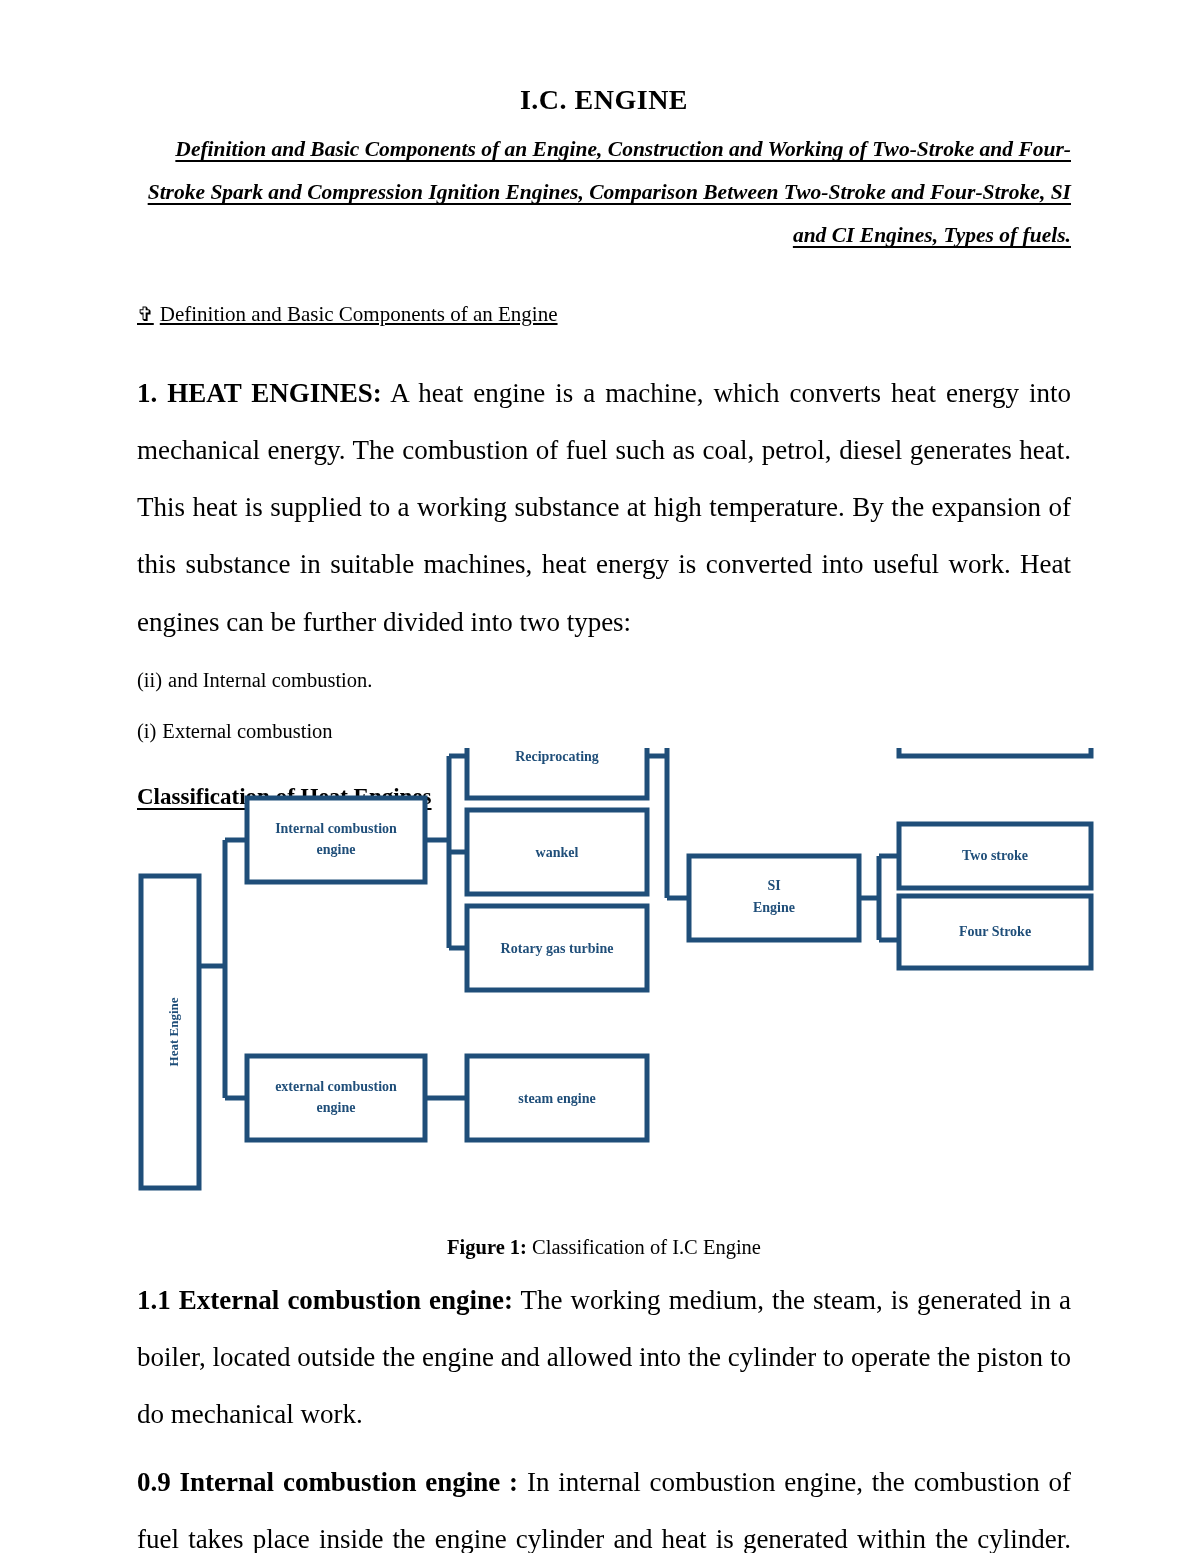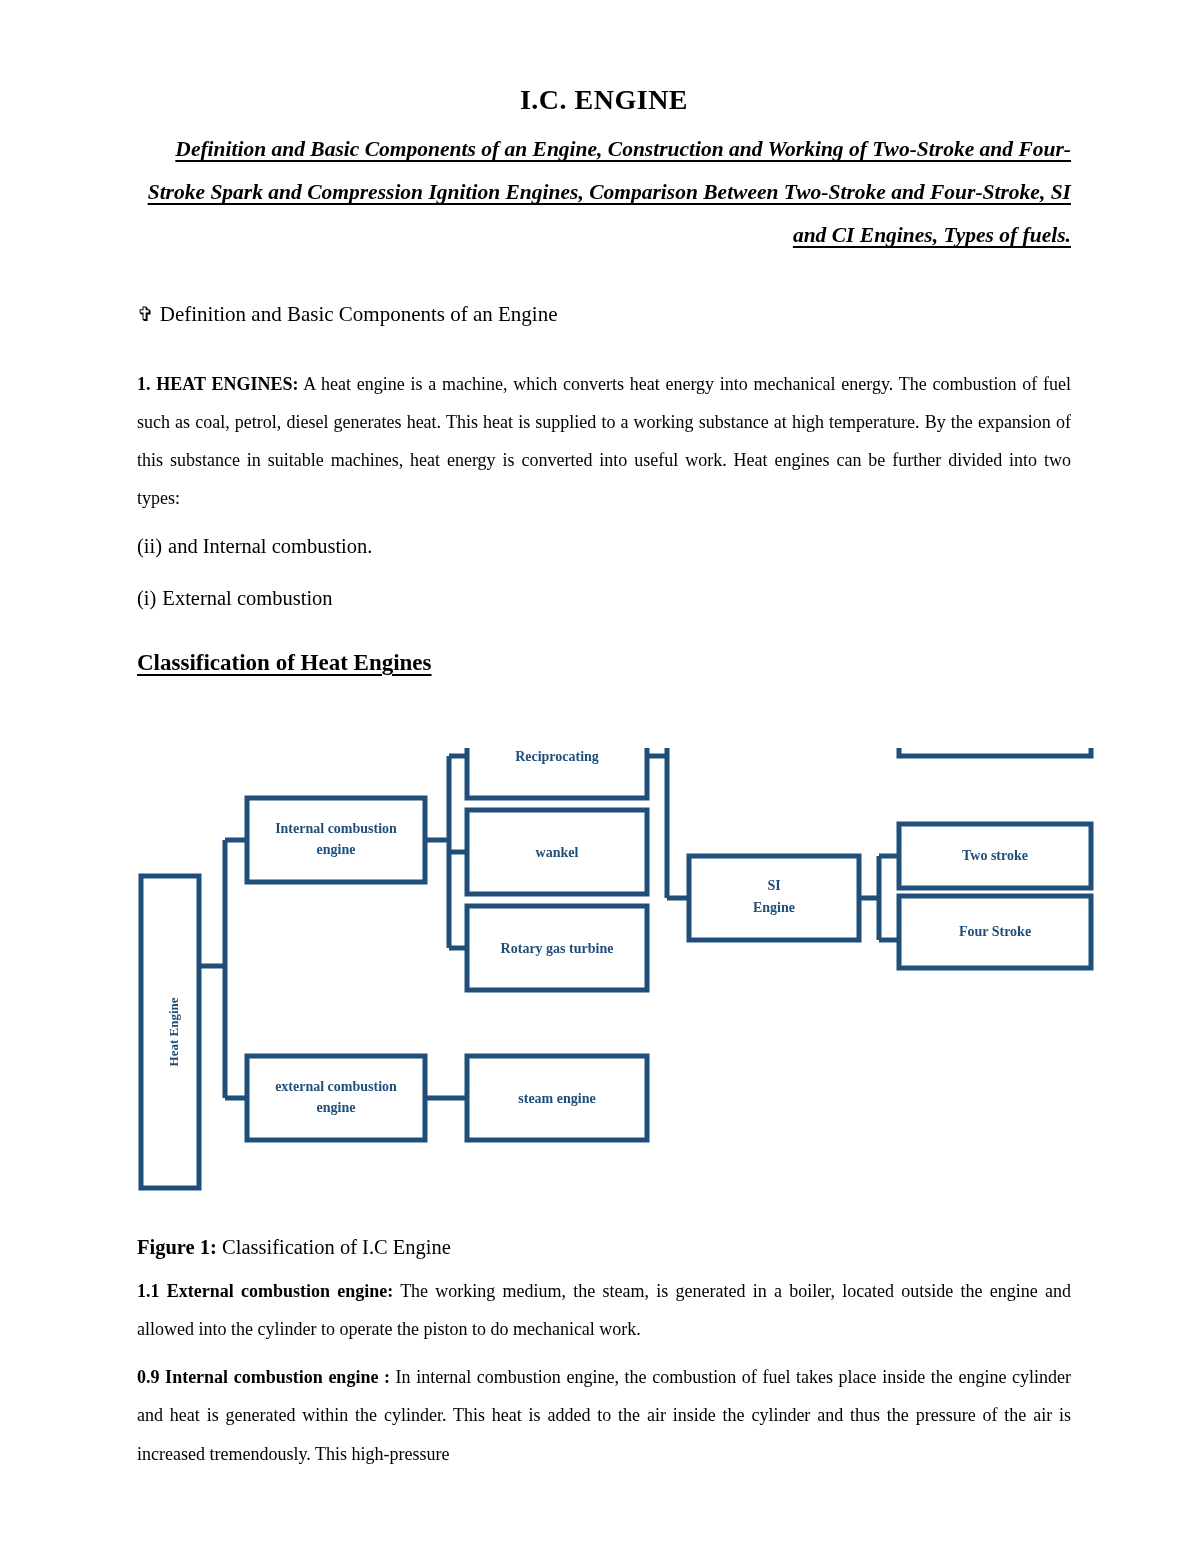--- a/index.html
+++ b/index.html
@@ -56,6 +56,7 @@
     margin-top: 42px;
     font-size: 21px;
     line-height: 1.5;
+    text-decoration: underline;
   }
   .bullet-glyph {
     font-size: 20px;

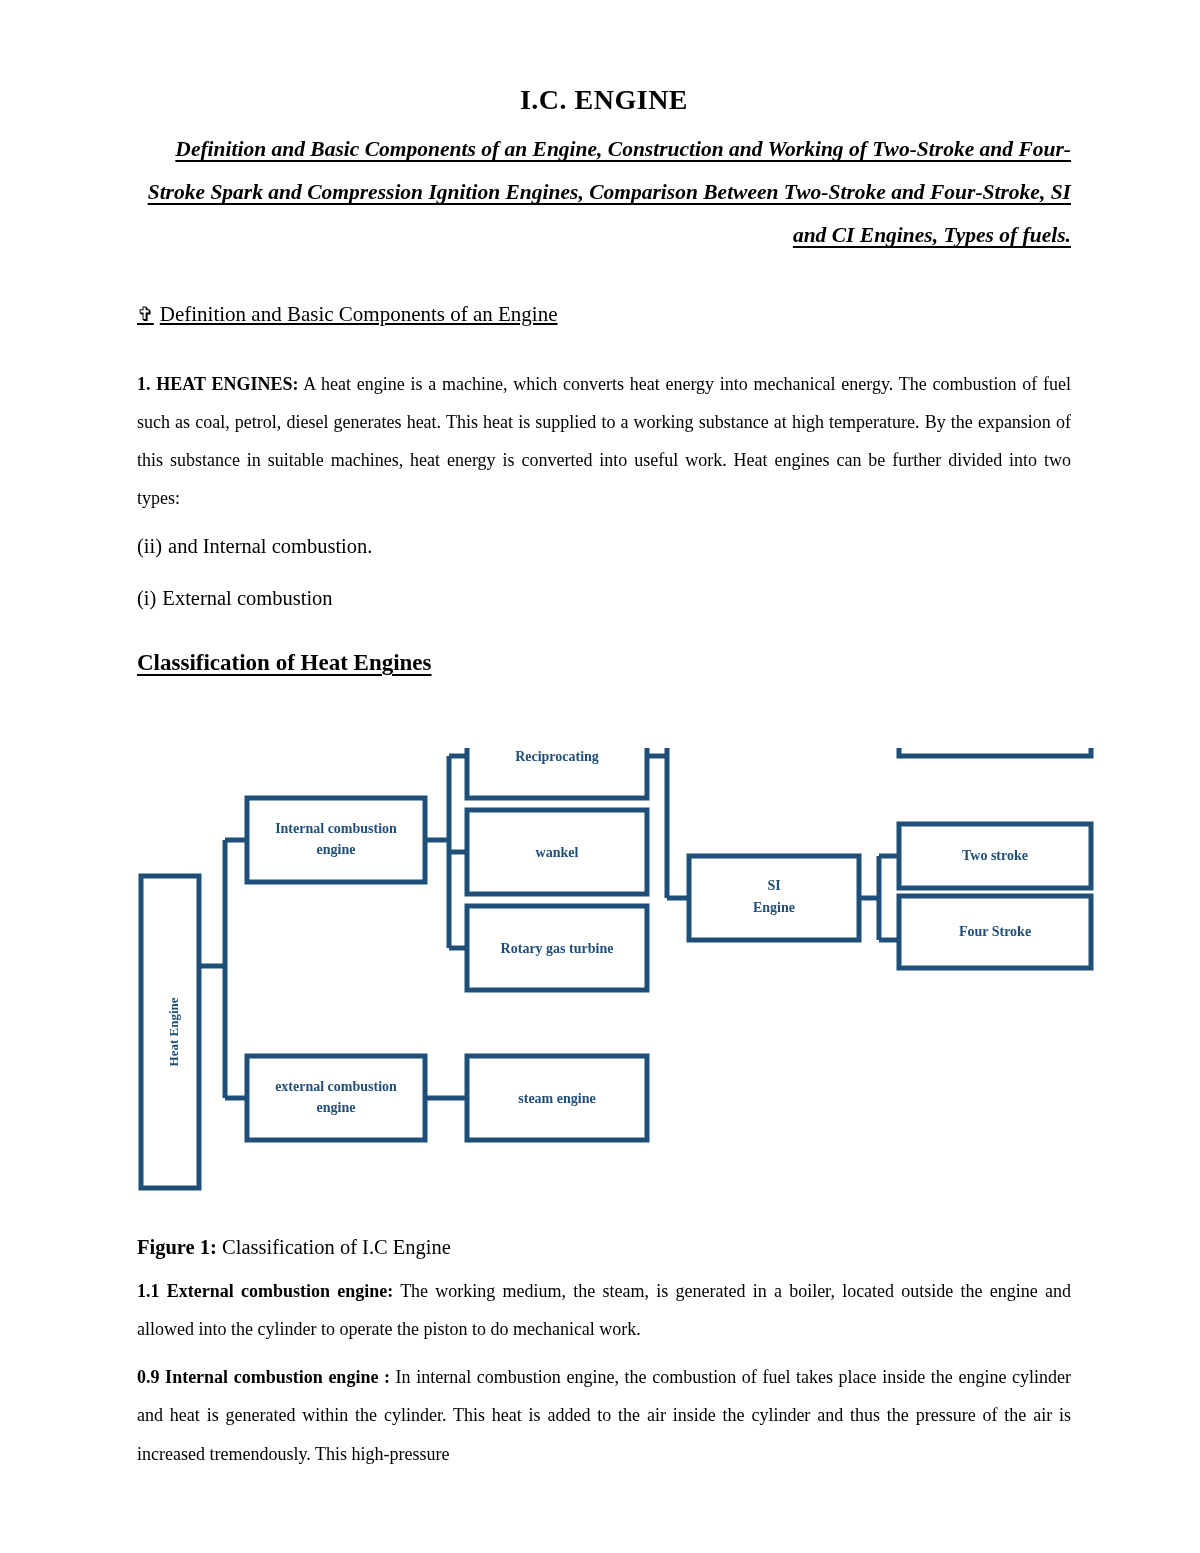--- a/index.html
+++ b/index.html
@@ -66,7 +66,7 @@
 
   
   .body-para {
-    font-size: 18px;
+    font-size: 27px;
     line-height: 2.12;
     text-align: justify;
     margin-top: 34px;

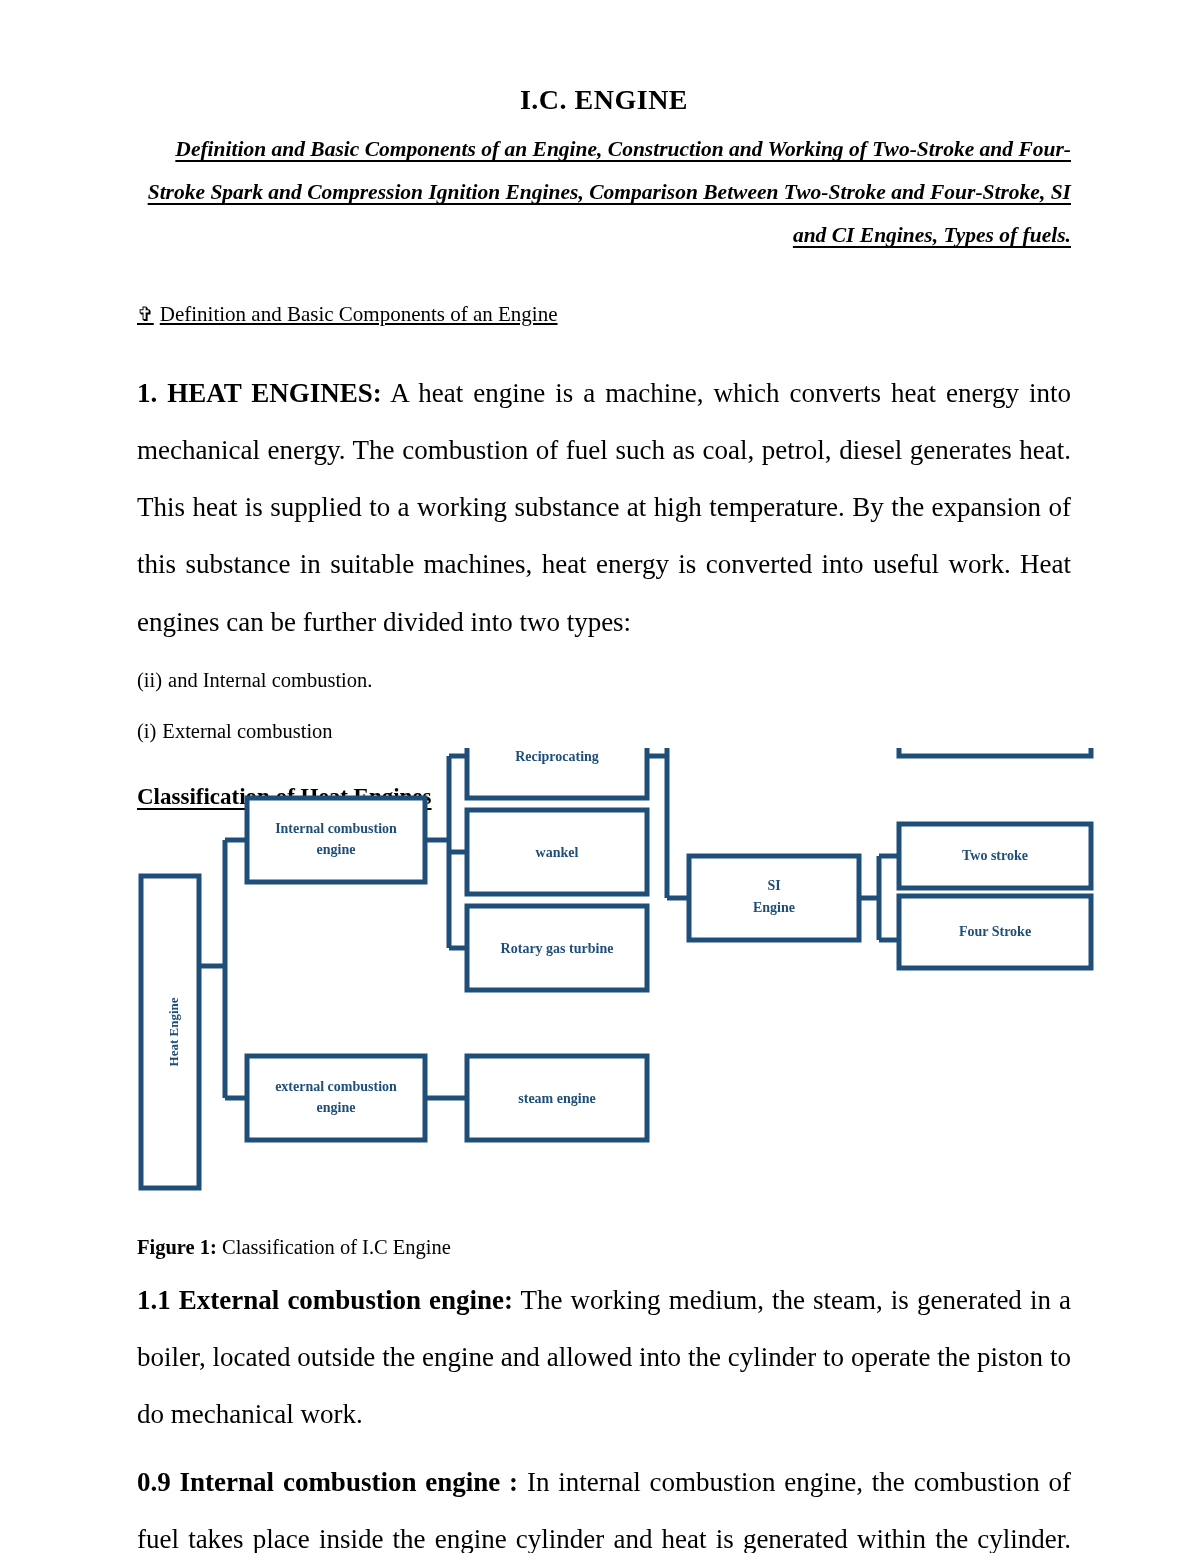--- a/index.html
+++ b/index.html
@@ -113,7 +113,7 @@
     left: 137px;
     top: 1236px;
     width: 934px;
-    text-align: left;
+    text-align: center;
     font-size: 20.5px;
   }
   .figure-caption .fig-label { font-weight: bold; }

